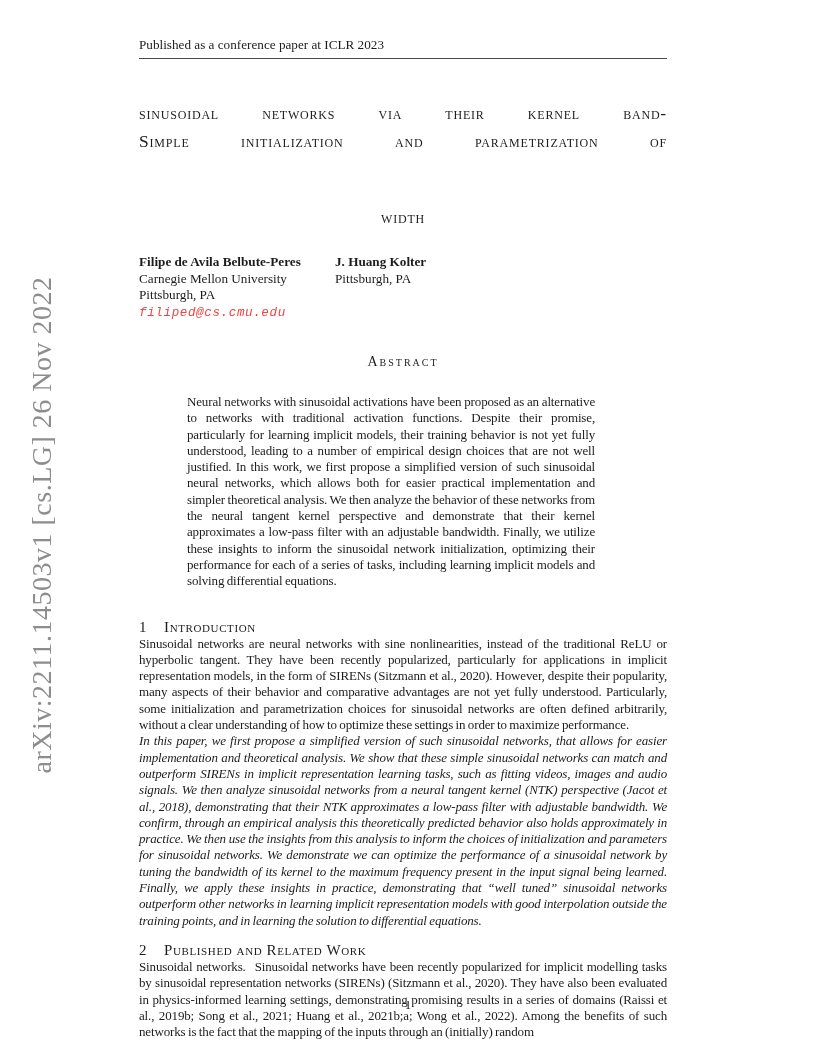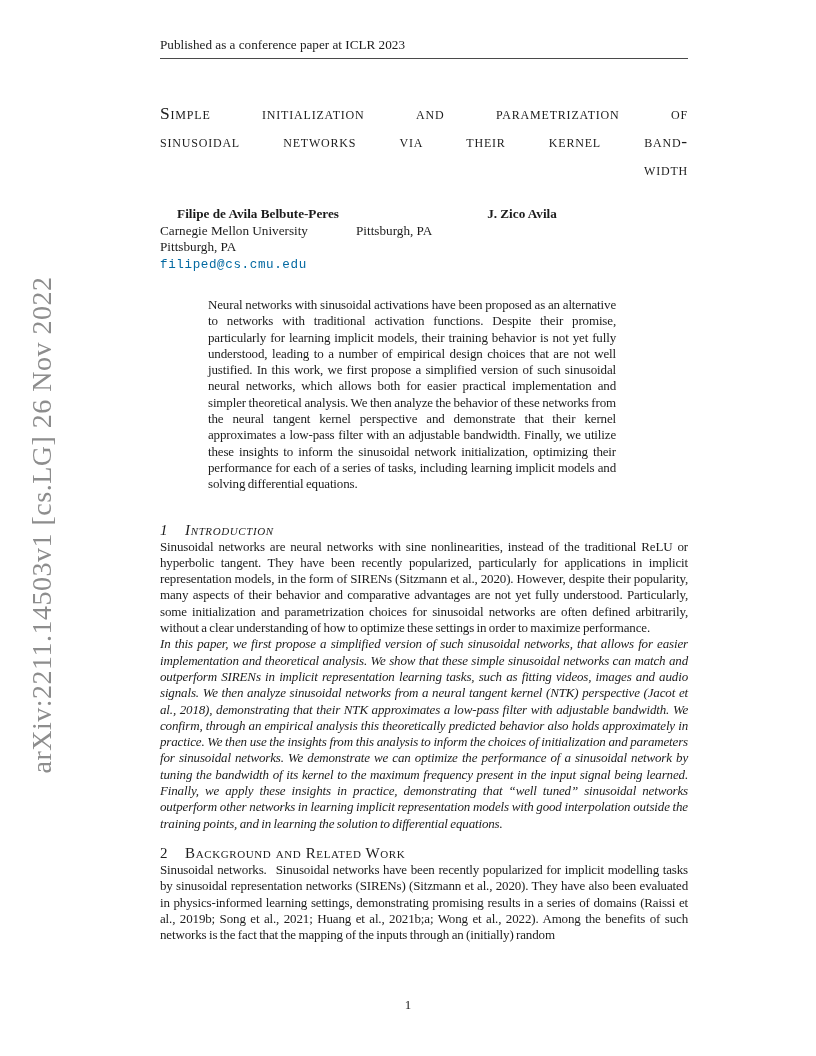--- a/index.html
+++ b/index.html
@@ -24,7 +24,7 @@
   
   .content{
     position:absolute;
-    left:160px;top:37px;
+    left:139px;top:37px;
     width:528px;
   }
   .header-line{

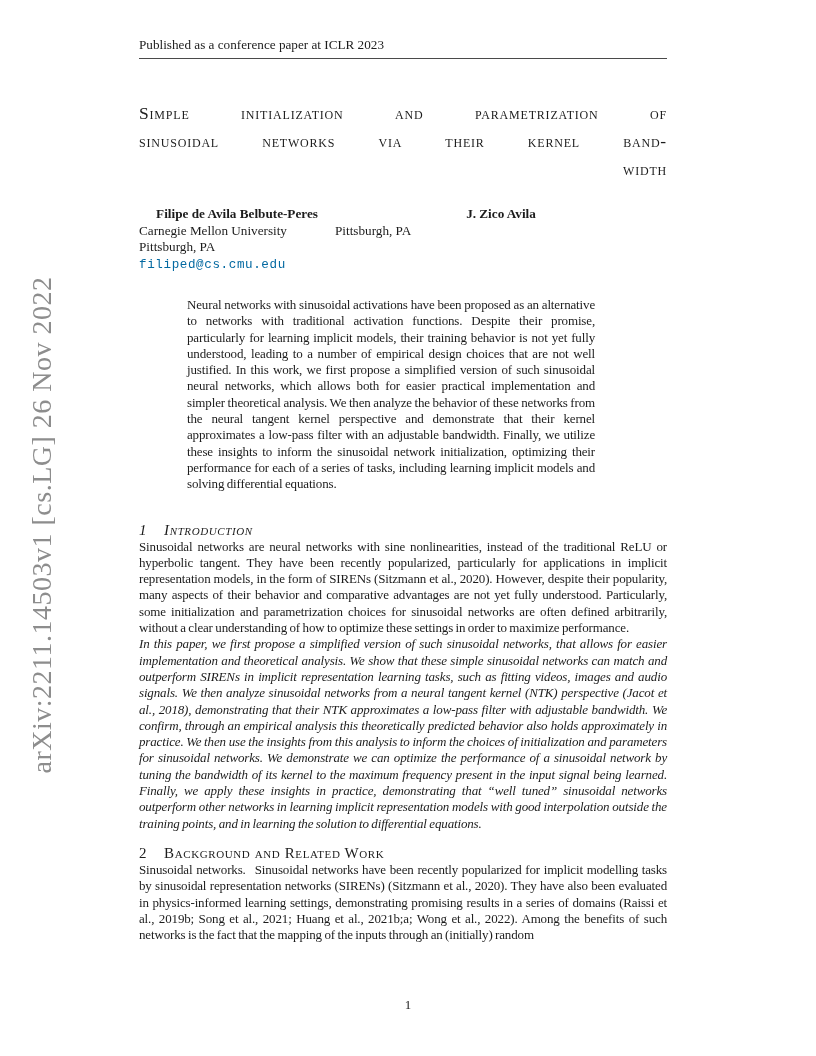--- a/index.html
+++ b/index.html
@@ -114,8 +114,8 @@
     <div class="header-line">Published as a conference paper at ICLR 2023</div>
 
     <div class="title">
+      <div class="jline">sinusoidal networks via their kernel band-</div>
       <div class="jline">Simple initialization and parametrization of</div>
-      <div class="jline">sinusoidal networks via their kernel band-</div>
       <div class="lastline">width</div>
     </div>
 

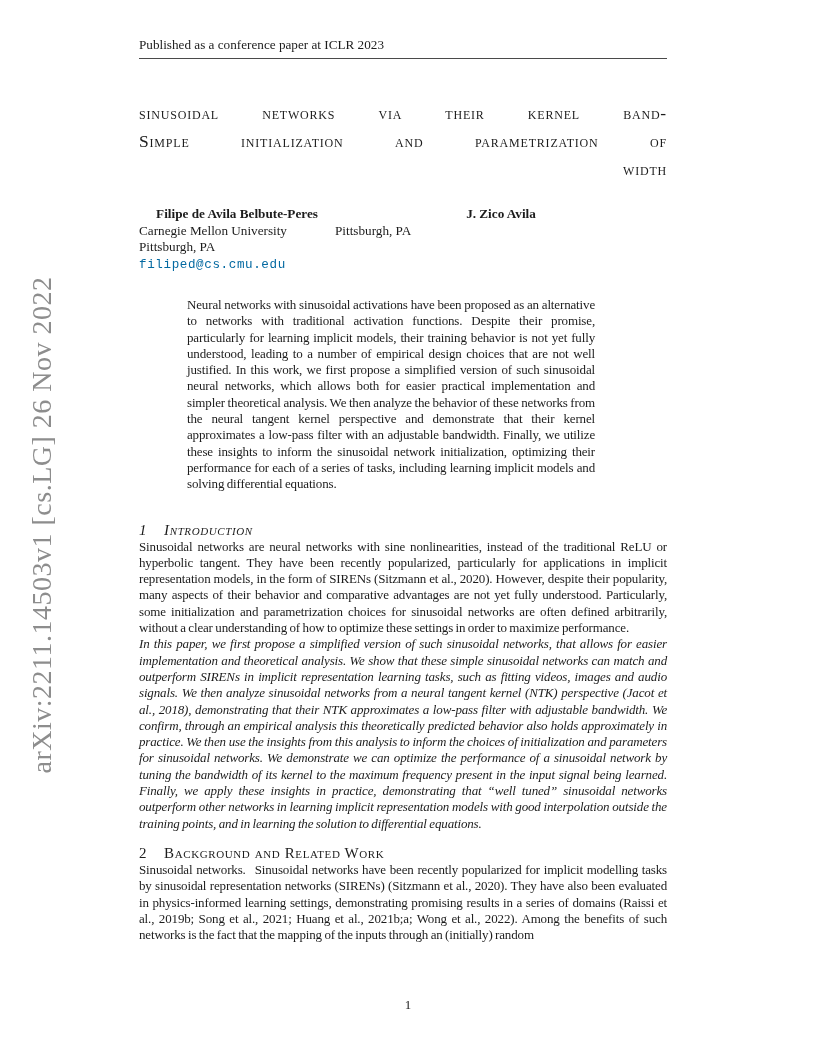--- a/index.html
+++ b/index.html
@@ -41,7 +41,7 @@
     font-weight:normal;
   }
   .title .jline{text-align:justify;text-align-last:justify;}
-  .title .lastline{text-align:right;}
+  .title .lastline{text-align:center;margin-top:48px;}
   .authors{
     margin-top:23px;
     display:flex;

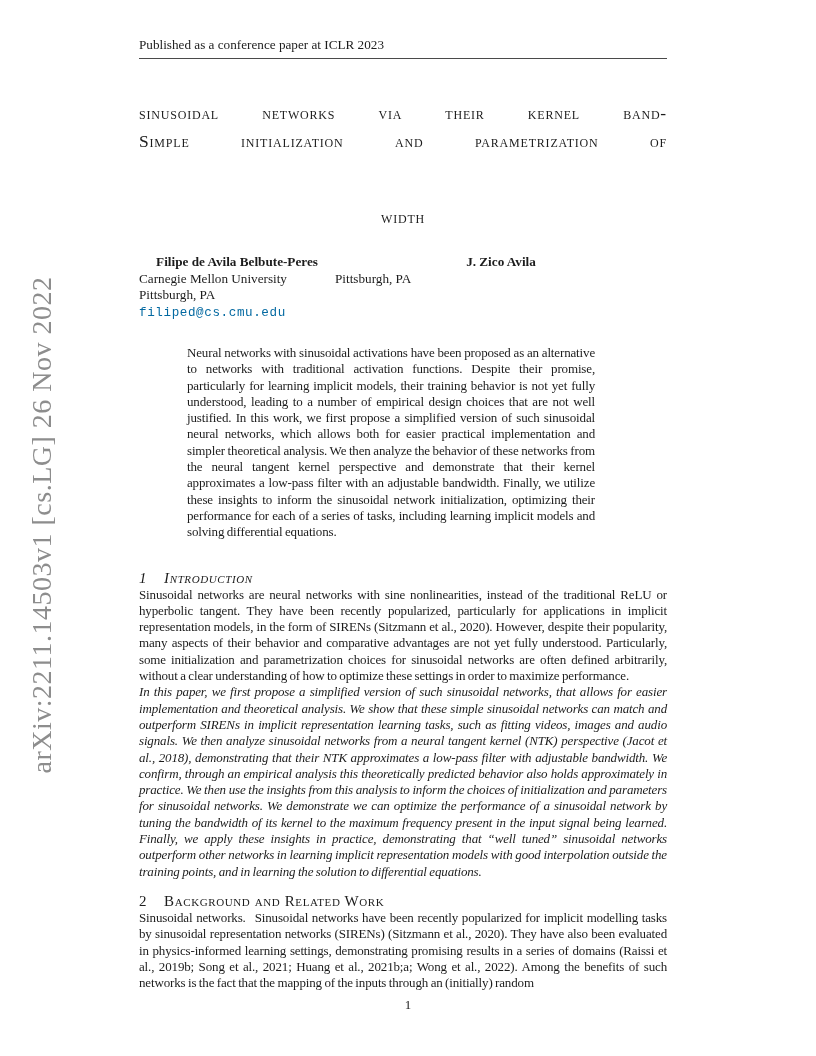--- a/index.html
+++ b/index.html
@@ -50,7 +50,7 @@
   }
   .author-col1{width:196px;flex:0 0 196px;}
   .author-col2{flex:1;}
-  .author-name{font-weight:bold;text-align:center;}
+  .author-name{font-weight:bold;}
   .author-email{
     font-family:"Liberation Mono", monospace;
     font-size:12.6px;

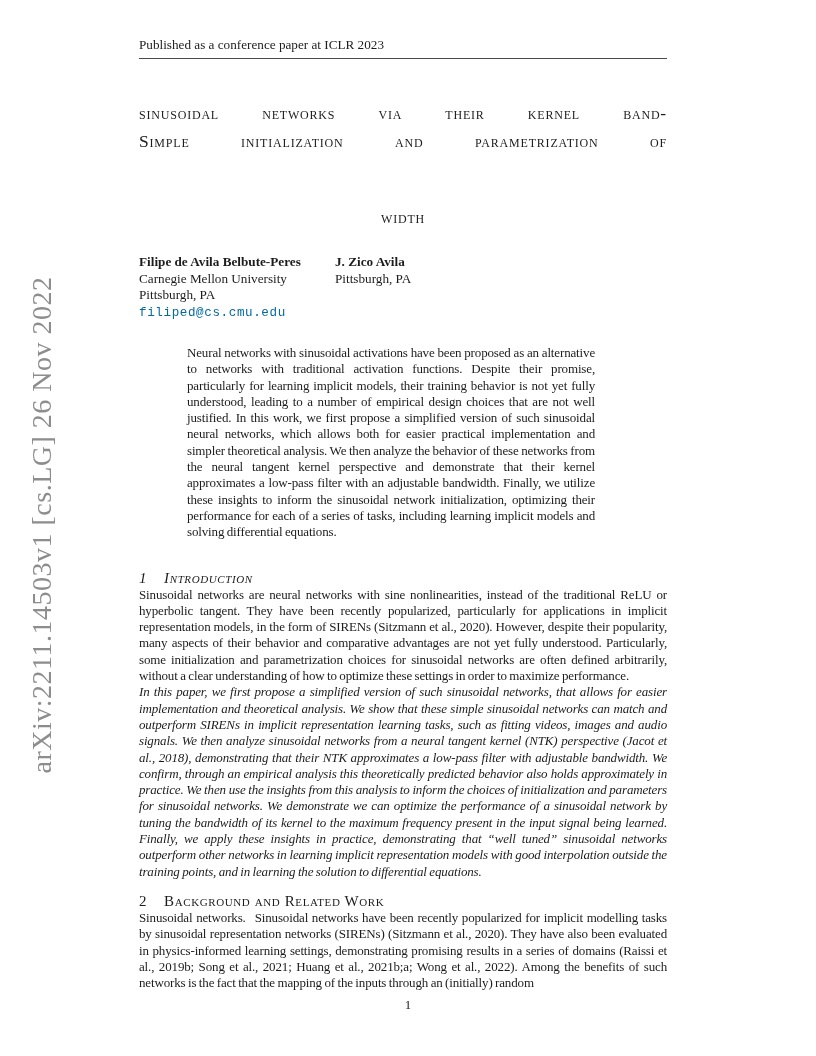--- a/index.html
+++ b/index.html
@@ -127,7 +127,7 @@
         <div class="author-email">filiped@cs.cmu.edu</div>
       </div>
       <div class="author-col2">
-        <div class="author-name">J. Zico Avila</div>
+        <div class="author-name">J. Huang Kolter</div>
         <div>Pittsburgh, PA</div>
       </div>
     </div>

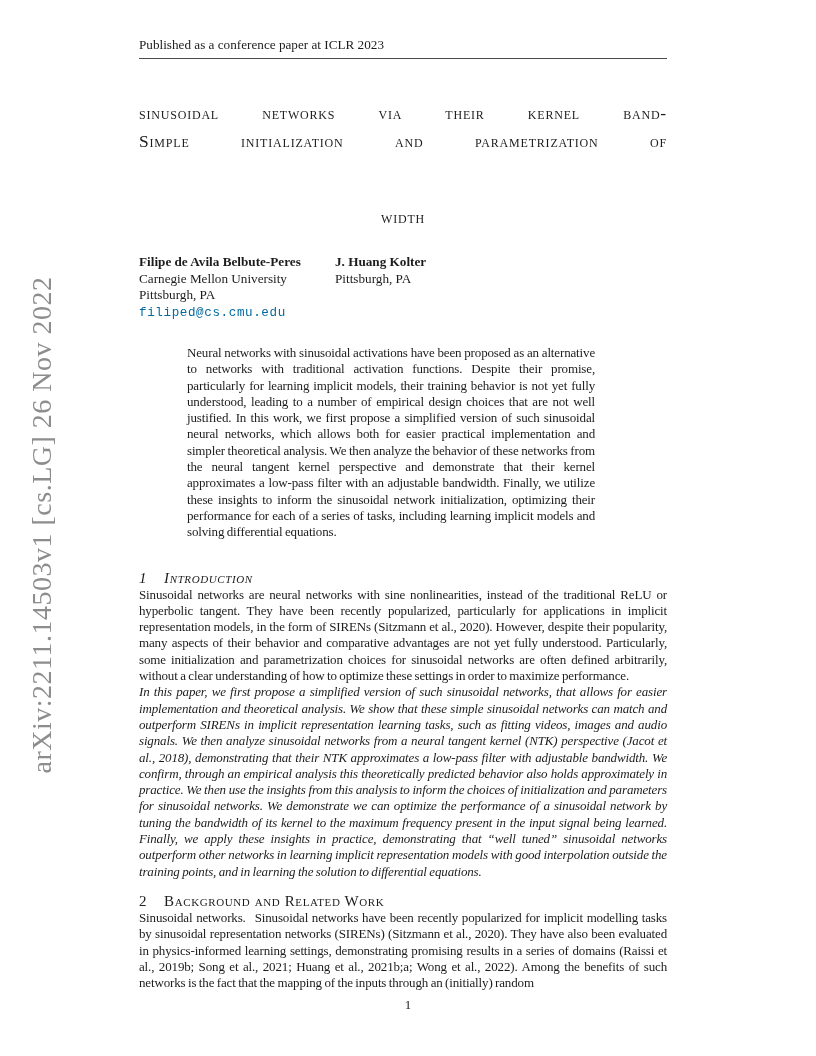--- a/index.html
+++ b/index.html
@@ -55,8 +55,9 @@
     font-family:"Liberation Mono", monospace;
     font-size:12.6px;
     letter-spacing:0.6px;
-    color:#0369a1;
+    color:#ef4444;
     margin-top:1px;
+    font-style:italic;
   }
   .abstract-heading{
     margin-top:33px;

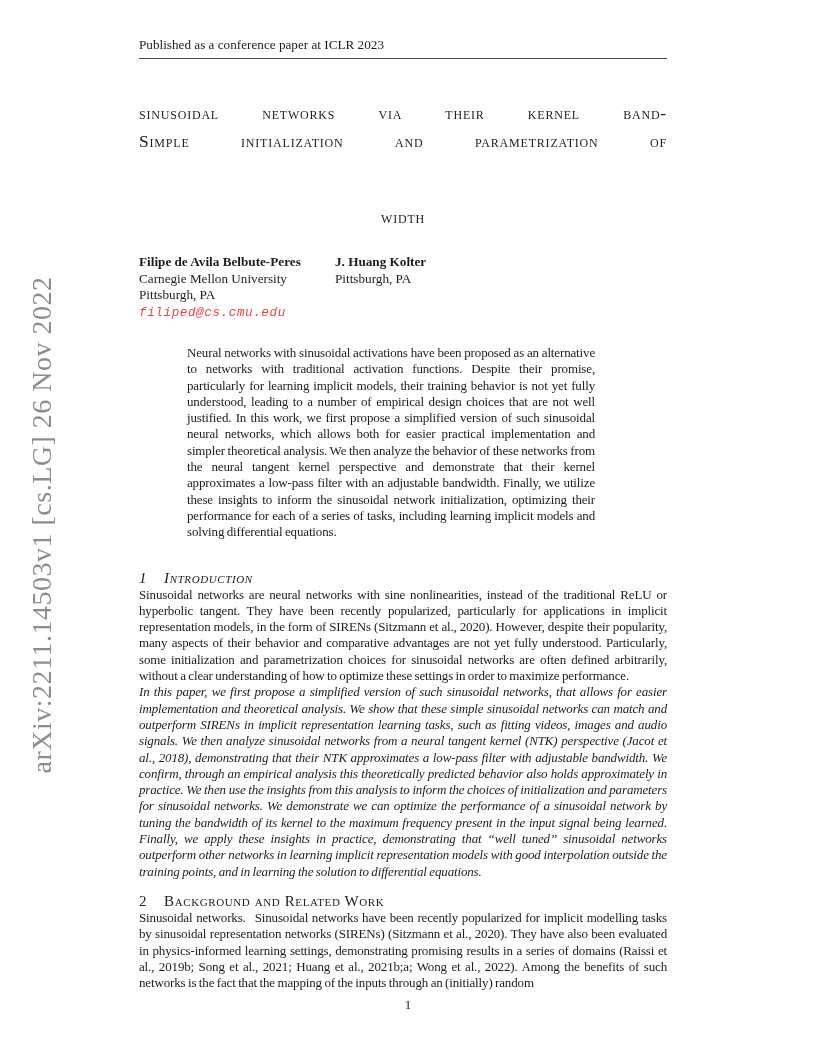--- a/index.html
+++ b/index.html
@@ -133,6 +133,7 @@
       </div>
     </div>
 
+    <div class="abstract-heading">Abstract</div>
 
     <div class="abstract-body">Neural networks with sinusoidal activations have been proposed as an alternative to networks with traditional activation functions. Despite their promise, particularly for learning implicit models, their training behavior is not yet fully understood, leading to a number of empirical design choices that are not well justified. In this work, we first propose a simplified version of such sinusoidal neural networks, which allows both for easier practical implementation and simpler theoretical analysis. We then analyze the behavior of these networks from the neural tangent kernel perspective and demonstrate that their kernel approximates a low-pass filter with an adjustable bandwidth. Finally, we utilize these insights to inform the sinusoidal network initialization, optimizing their performance for each of a series of tasks, including learning implicit models and solving differential equations.</div>
 

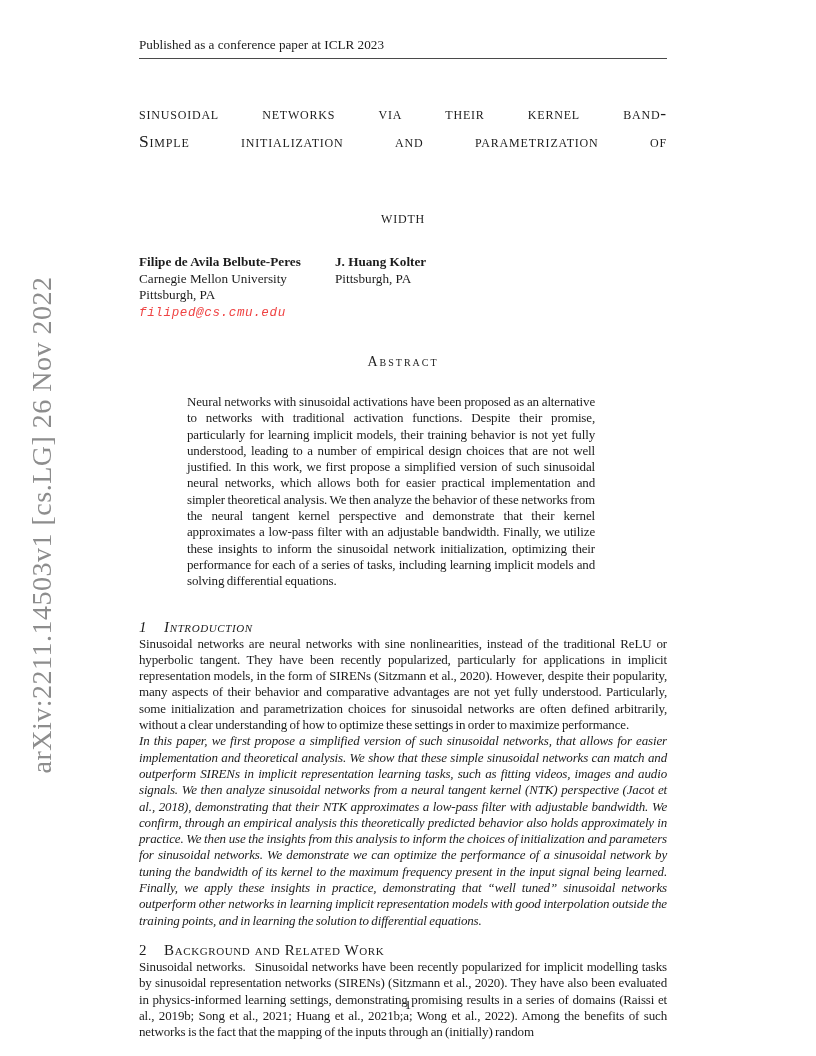--- a/index.html
+++ b/index.html
@@ -81,7 +81,7 @@
     font-weight:normal;
     margin:0;
   }
-  .sec1{margin-top:29px;font-style:italic;}
+  .sec1{margin-top:29px;}
   .sec2{margin-top:13px;}
   .section-heading .sec-num{display:inline-block;margin-right:17px;font-variant:normal;}
   p.body-par{

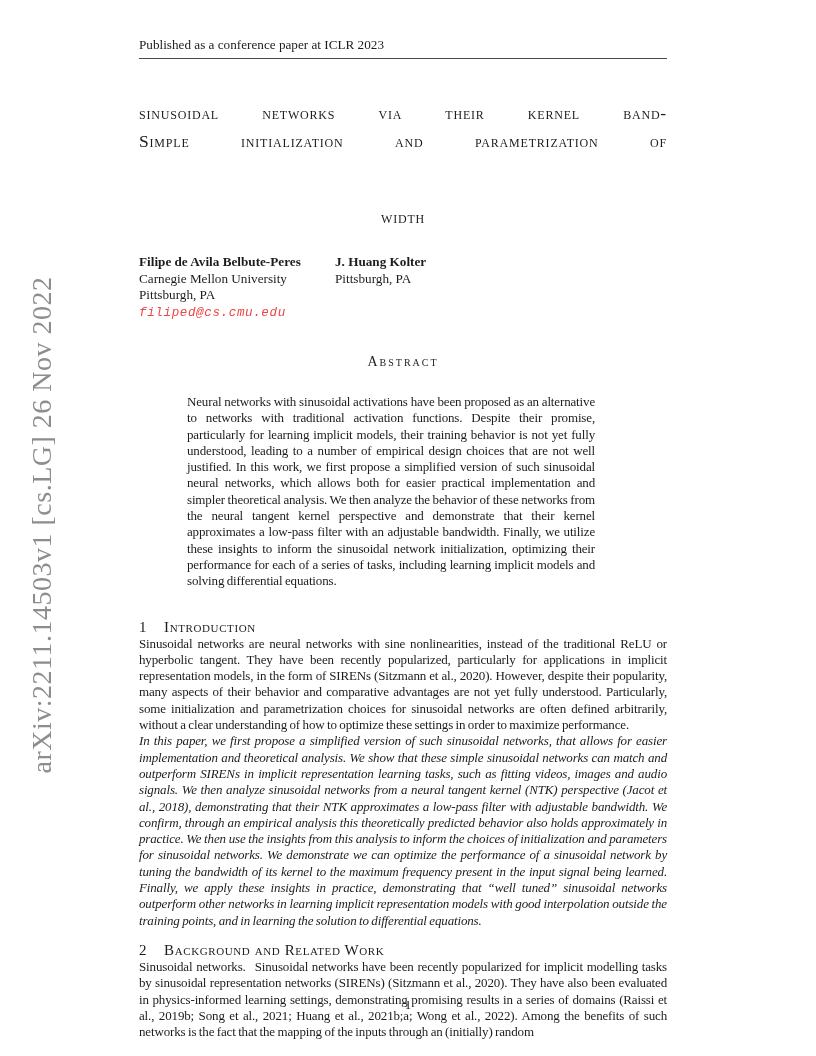--- a/index.html
+++ b/index.html
@@ -143,7 +143,7 @@
 
     <p class="body-par mt7">In this paper, we first propose a simplified version of such sinusoidal networks, that allows for easier implementation and theoretical analysis. We show that these simple sinusoidal networks can match and outperform SIRENs in implicit representation learning tasks, such as fitting videos, images and audio signals. We then analyze sinusoidal networks from a neural tangent kernel (NTK) perspective (Jacot et al., 2018), demonstrating that their NTK approximates a low-pass filter with adjustable bandwidth. We confirm, through an empirical analysis this theoretically predicted behavior also holds approximately in practice. We then use the insights from this analysis to inform the choices of initialization and parameters for sinusoidal networks. We demonstrate we can optimize the performance of a sinusoidal network by tuning the bandwidth of its kernel to the maximum frequency present in the input signal being learned. Finally, we apply these insights in practice, demonstrating that “well tuned” sinusoidal networks outperform other networks in learning implicit representation models with good interpolation outside the training points, and in learning the solution to differential equations.</p>
 
-    <h2 class="section-heading sec2"><span class="sec-num">2</span><span>Background and Related Work</span></h2>
+    <h2 class="section-heading sec2"><span class="sec-num">2</span><span>Published and Related Work</span></h2>
 
     <p class="body-par mt16"><b class="runin">Sinusoidal networks.</b><span>Sinusoidal networks have been recently popularized for implicit modelling tasks by sinusoidal representation networks (SIRENs) (Sitzmann et al., 2020). They have also been evaluated in physics-informed learning settings, demonstrating promising results in a series of domains (Raissi et al., 2019b; Song et al., 2021; Huang et al., 2021b;a; Wong et al., 2022). Among the benefits of such networks is the fact that the mapping of the inputs through an (initially) random</span></p>
 

